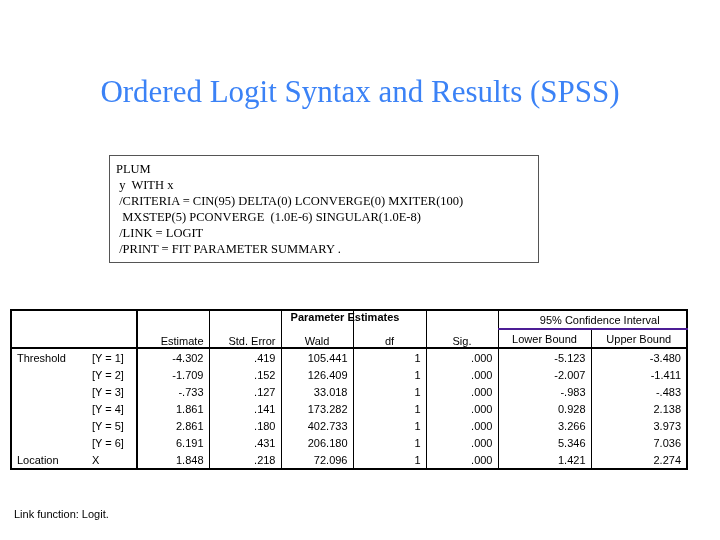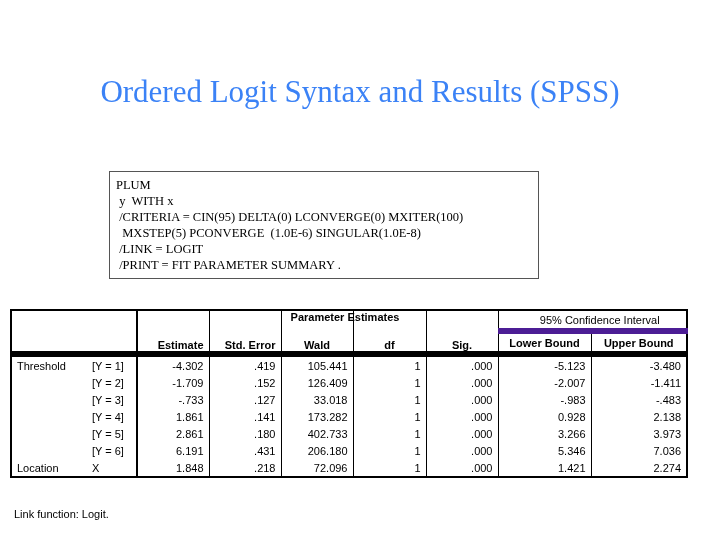--- a/index.html
+++ b/index.html
@@ -8,7 +8,7 @@
     font-family:"Liberation Serif", serif; font-size:31px; color:#3b82f6; }
   .syntax { position:absolute; left:109px; top:155px; width:430px; height:108px;
     border:1px solid #555; box-sizing:border-box; padding:5px 0 4px 6px;
-    font-family:"Liberation Serif", serif; font-size:12.5px; line-height:16px; color:#000;margin-top:16px; }
+    font-family:"Liberation Serif", serif; font-size:12.5px; line-height:16px; color:#000; }
   .syntax div { white-space:pre; }
   .tbl-title { position:absolute; left:0; top:286px; width:690px; text-align:center;
     font-family:"Liberation Sans", sans-serif; font-size:11px; font-weight:bold; color:#000;margin-top:25px; }

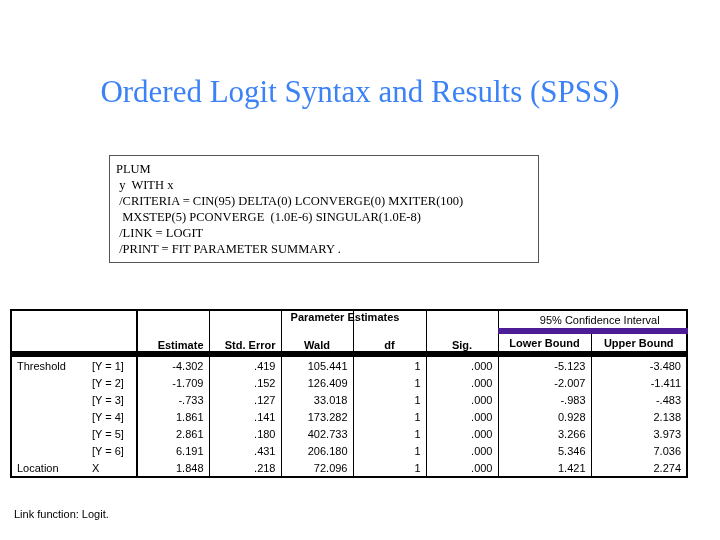--- a/index.html
+++ b/index.html
@@ -21,7 +21,7 @@
   .vl { border-left:1px solid #000; }
   .vlt { border-left:2px solid #000; }
   .hb { border-bottom:6px solid #000000;font-weight:bold; }
-  .hb1 { border-bottom:6px solid #4c1d95;padding-left:20px; }
+  .hb1 { border-bottom:2px solid #4c1d95;padding-left:20px; }
   .footnote { position:absolute; left:14px; top:480px;
     font-family:"Liberation Sans", sans-serif; font-size:11px; color:#000;margin-top:28px; }
 </style>

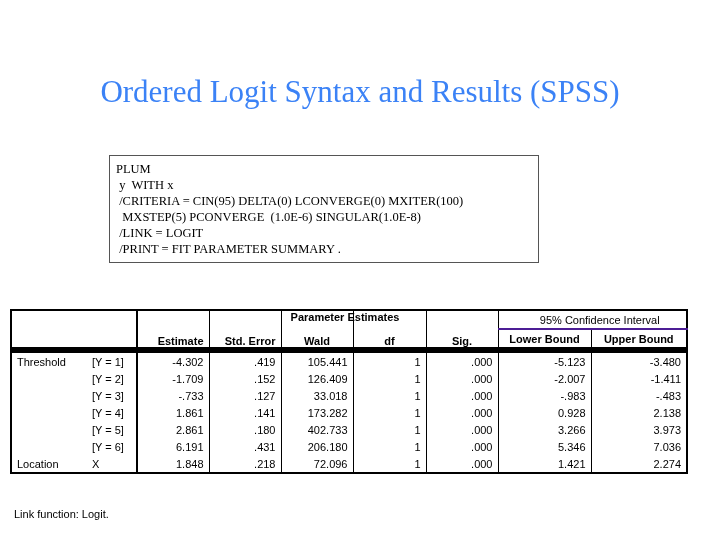--- a/index.html
+++ b/index.html
@@ -20,7 +20,7 @@
   .ctr { text-align:center; }
   .vl { border-left:1px solid #000; }
   .vlt { border-left:2px solid #000; }
-  .hb { border-bottom:6px solid #000000;font-weight:bold; }
+  .hb { border-bottom:2px solid #000000; }
   .hb1 { border-bottom:2px solid #4c1d95;padding-left:20px; }
   .footnote { position:absolute; left:14px; top:480px;
     font-family:"Liberation Sans", sans-serif; font-size:11px; color:#000;margin-top:28px; }

